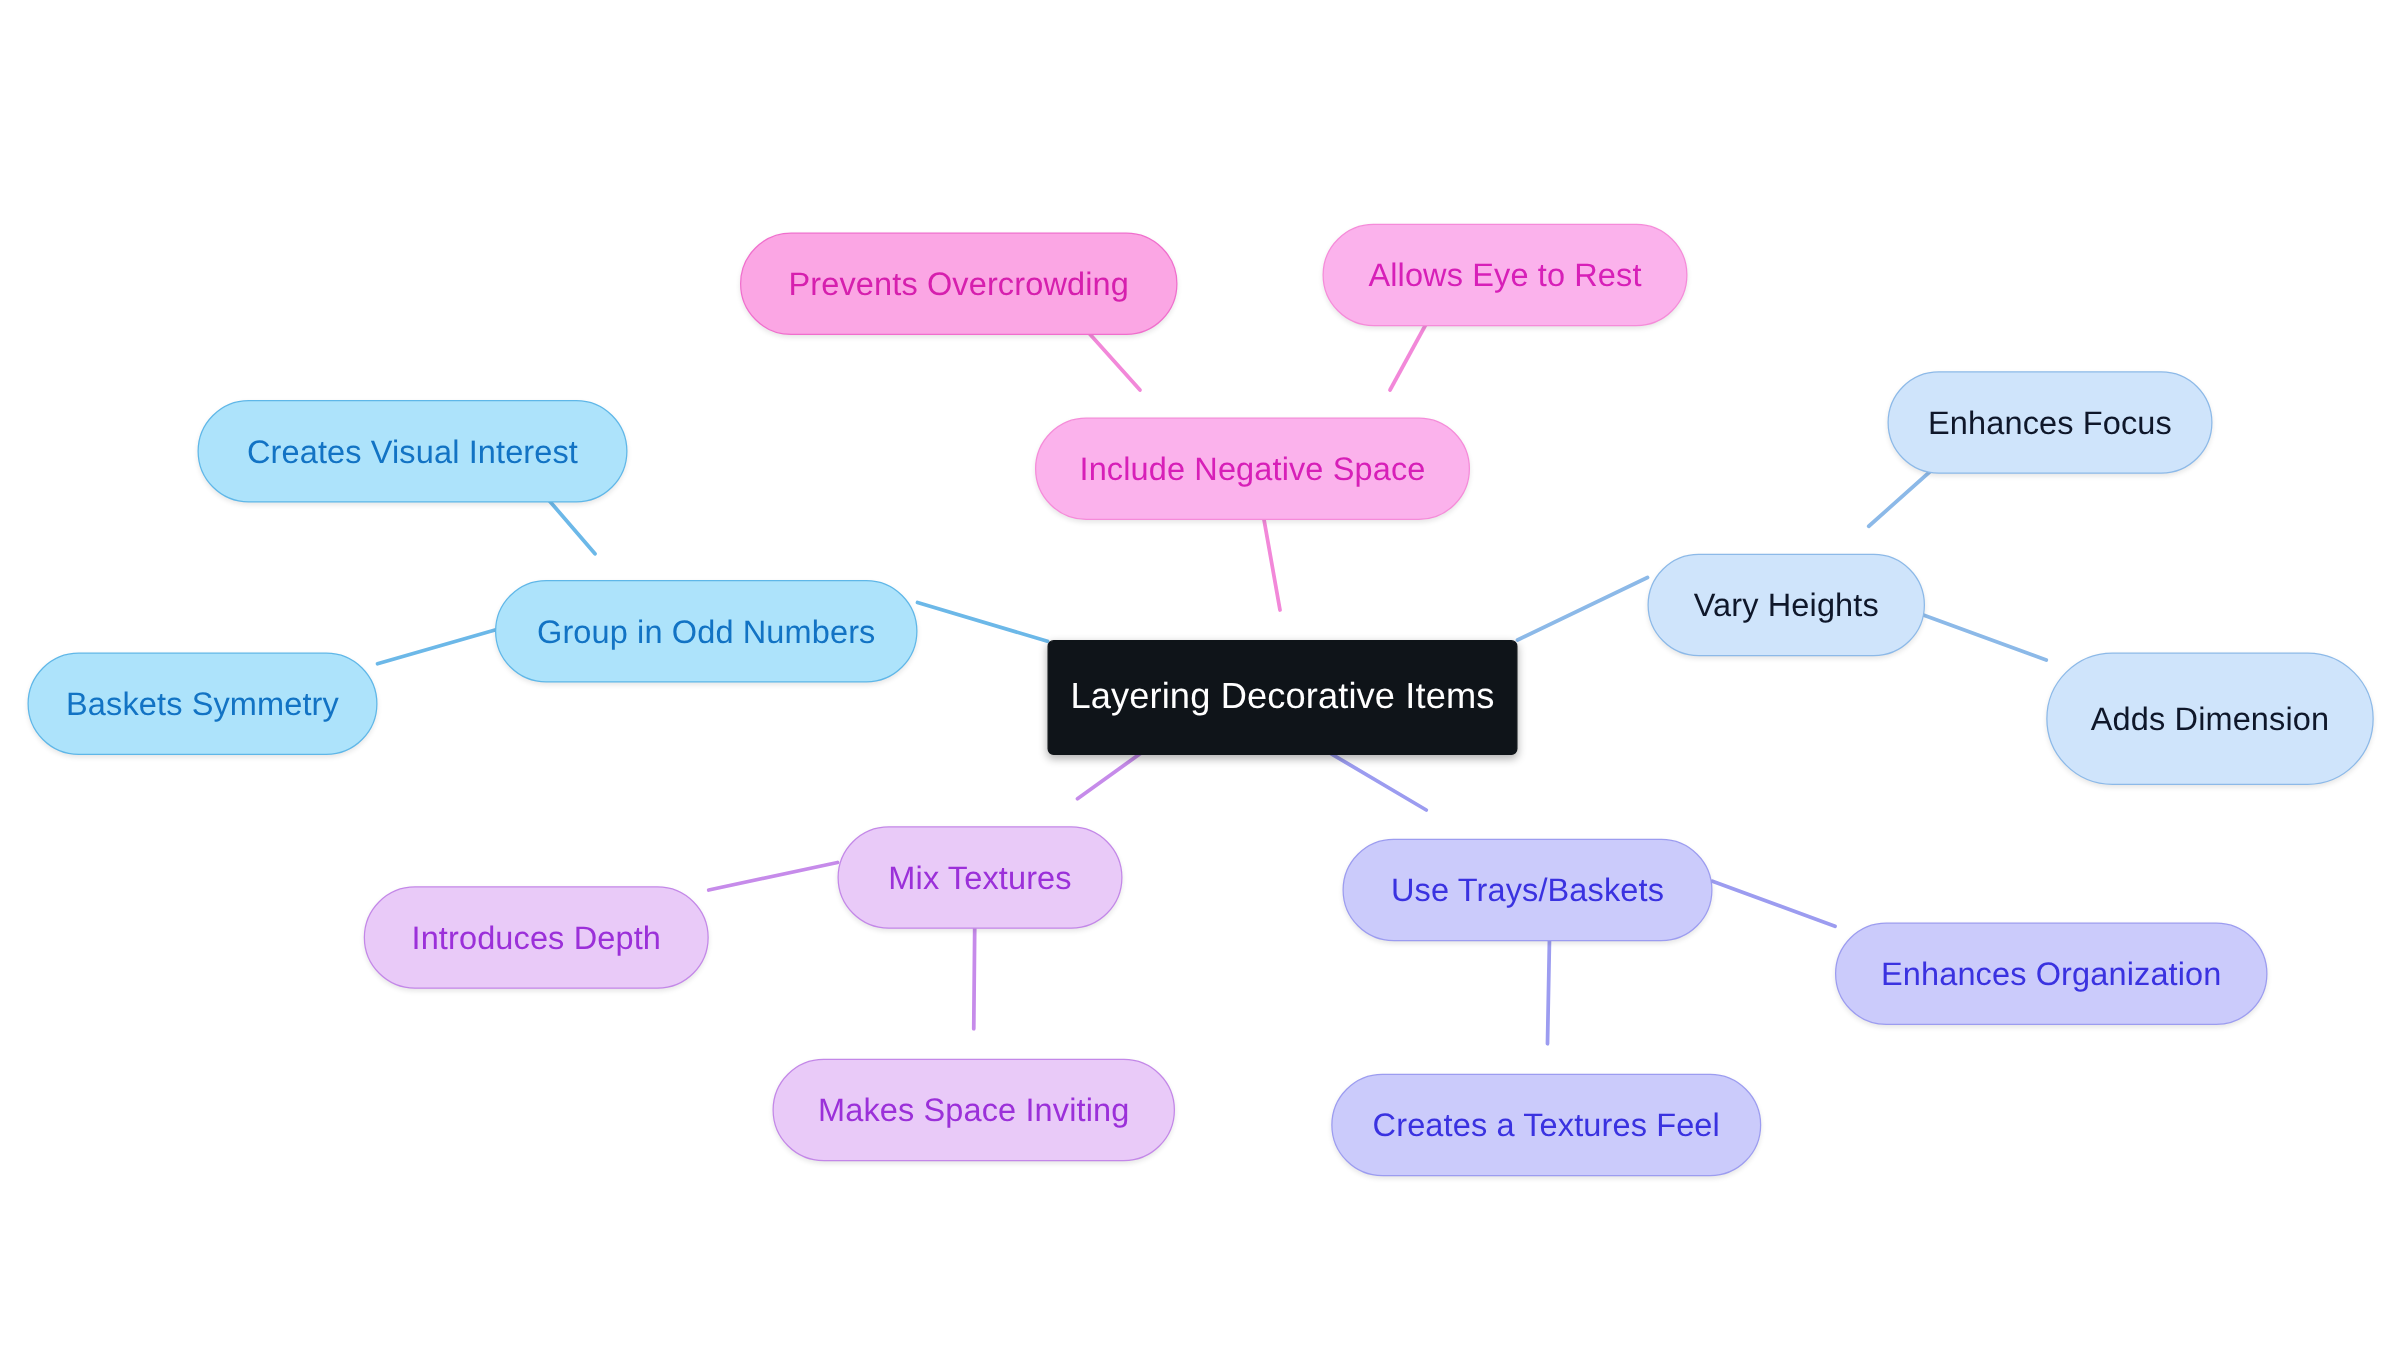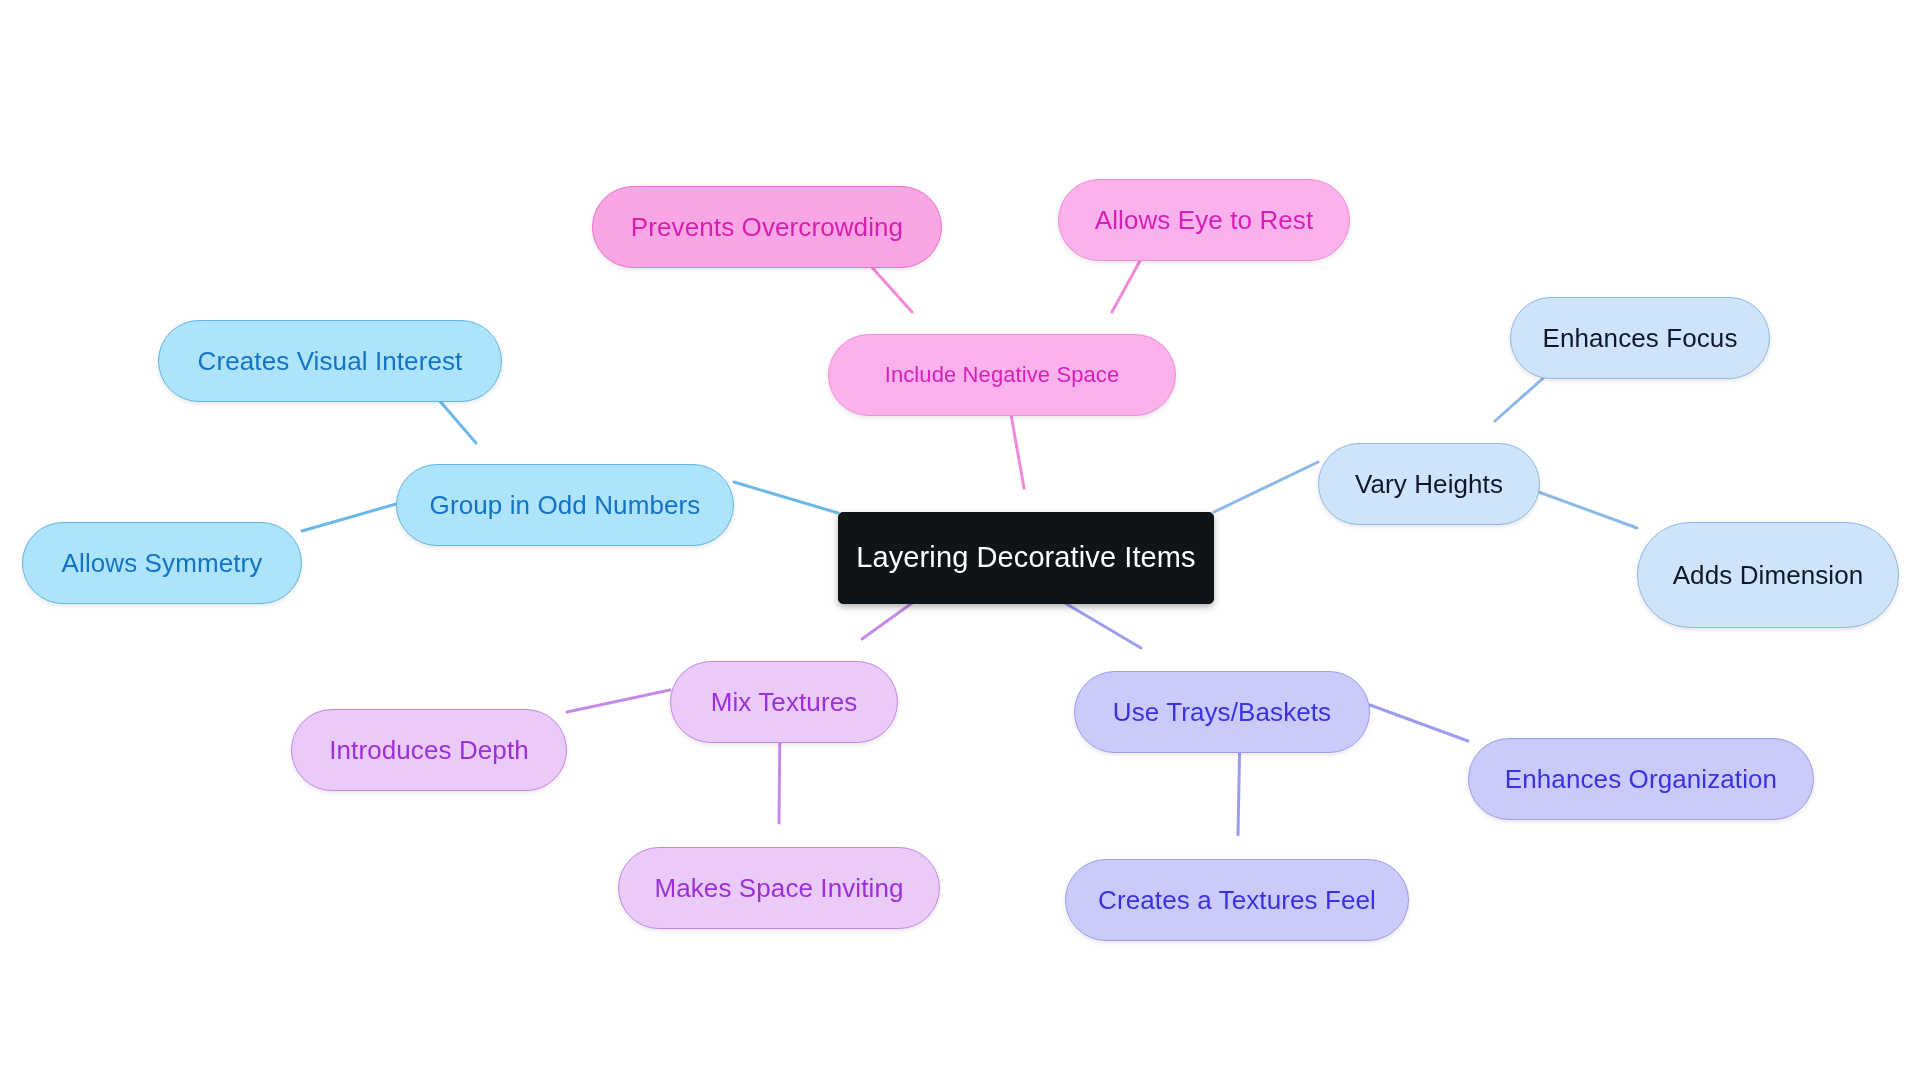--- a/index.html
+++ b/index.html
@@ -96,7 +96,7 @@
       <div class="node leaf blue-a" style="left: 22px; top: 498px; width: 280px; height: 82px; font-size: 26px;">
         <span class="node-label">Allows Symmetry</span>
       </div>
-      <div class="node branch pink-b" style="left: 828px; top: 310px; width: 348px; height: 82px; font-size: 22px;">
+      <div class="node branch pink-b" style="left: 828px; top: 310px; width: 348px; height: 82px; font-size: 26px;">
         <span class="node-label">Include Negative Space</span>
       </div>
       <div class="node leaf pink-a" style="left: 592px; top: 162px; width: 350px; height: 82px; font-size: 26px;">

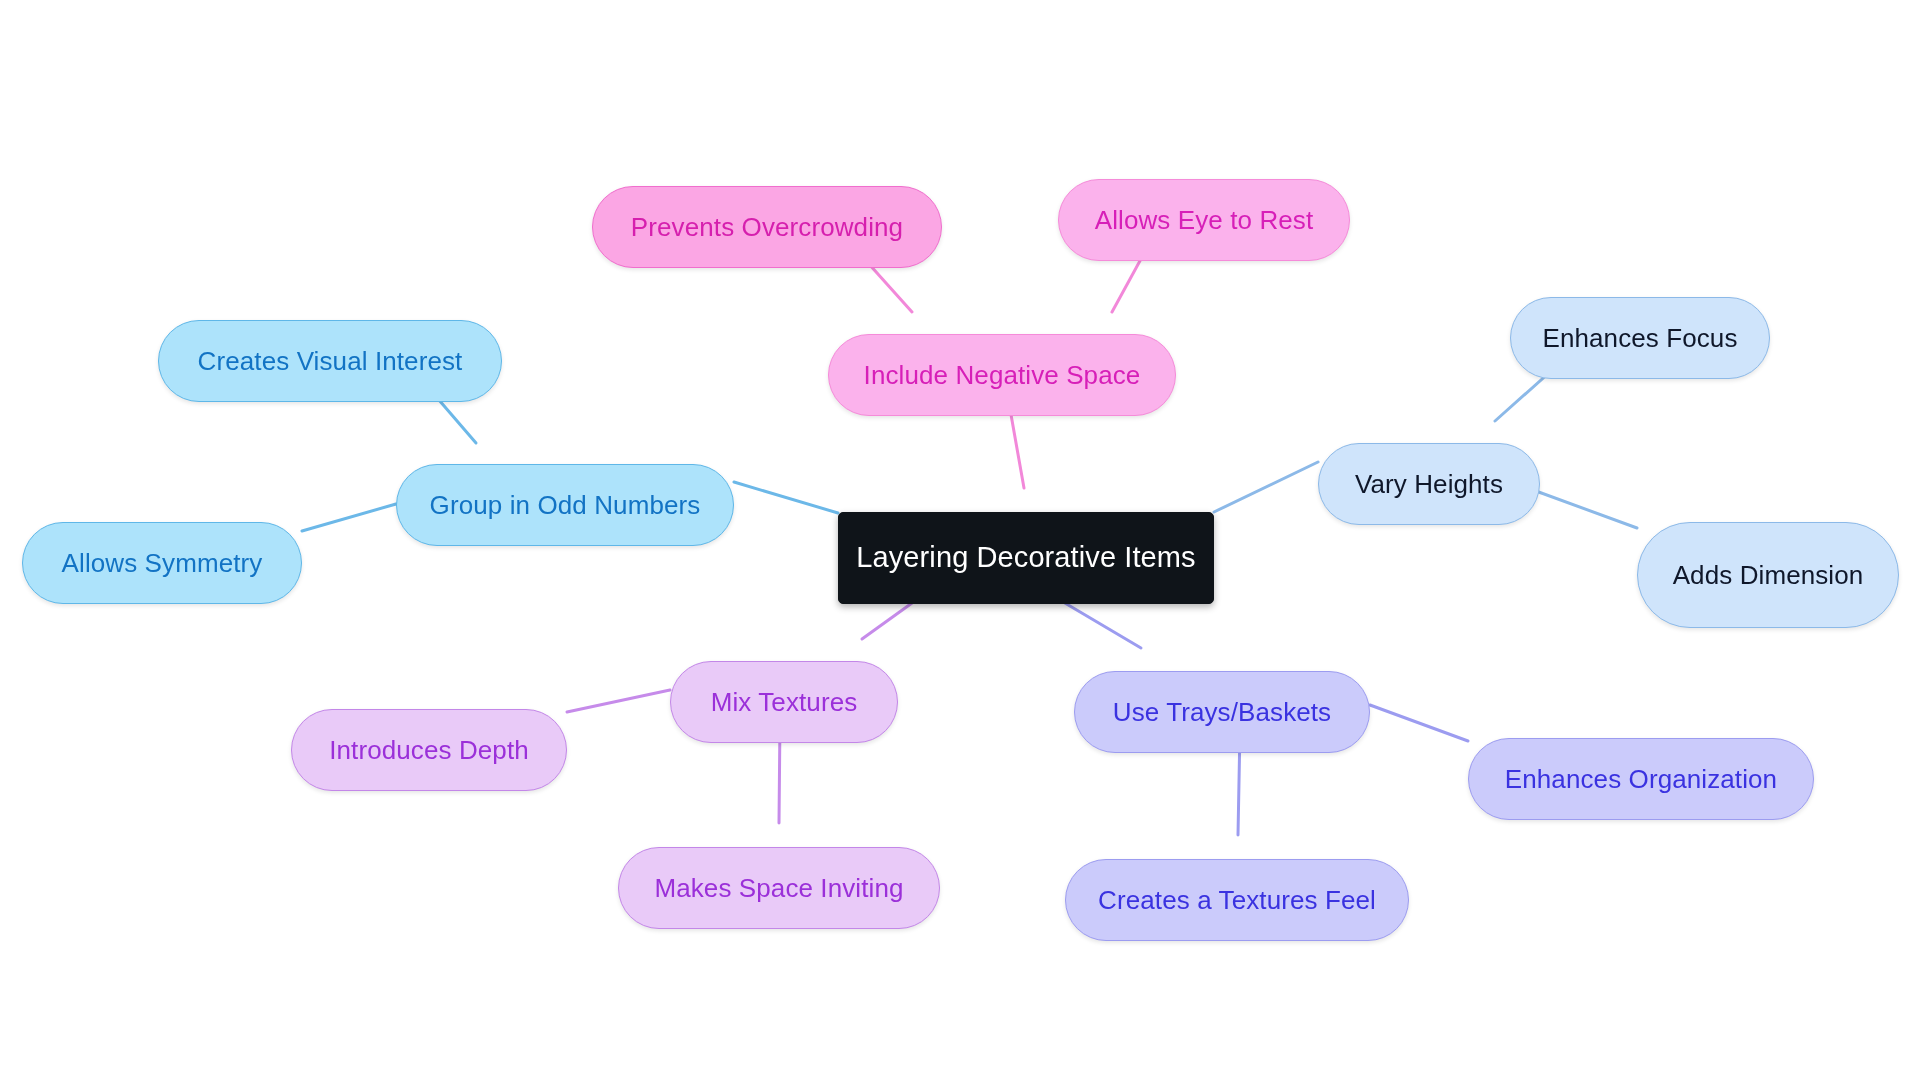--- a/index.html
+++ b/index.html
@@ -94,7 +94,7 @@
         <span class="node-label">Creates Visual Interest</span>
       </div>
       <div class="node leaf blue-a" style="left: 22px; top: 498px; width: 280px; height: 82px; font-size: 26px;">
-        <span class="node-label">Allows Symmetry</span>
+        <span class="node-label">Baskets Symmetry</span>
       </div>
       <div class="node branch pink-b" style="left: 828px; top: 310px; width: 348px; height: 82px; font-size: 26px;">
         <span class="node-label">Include Negative Space</span>

